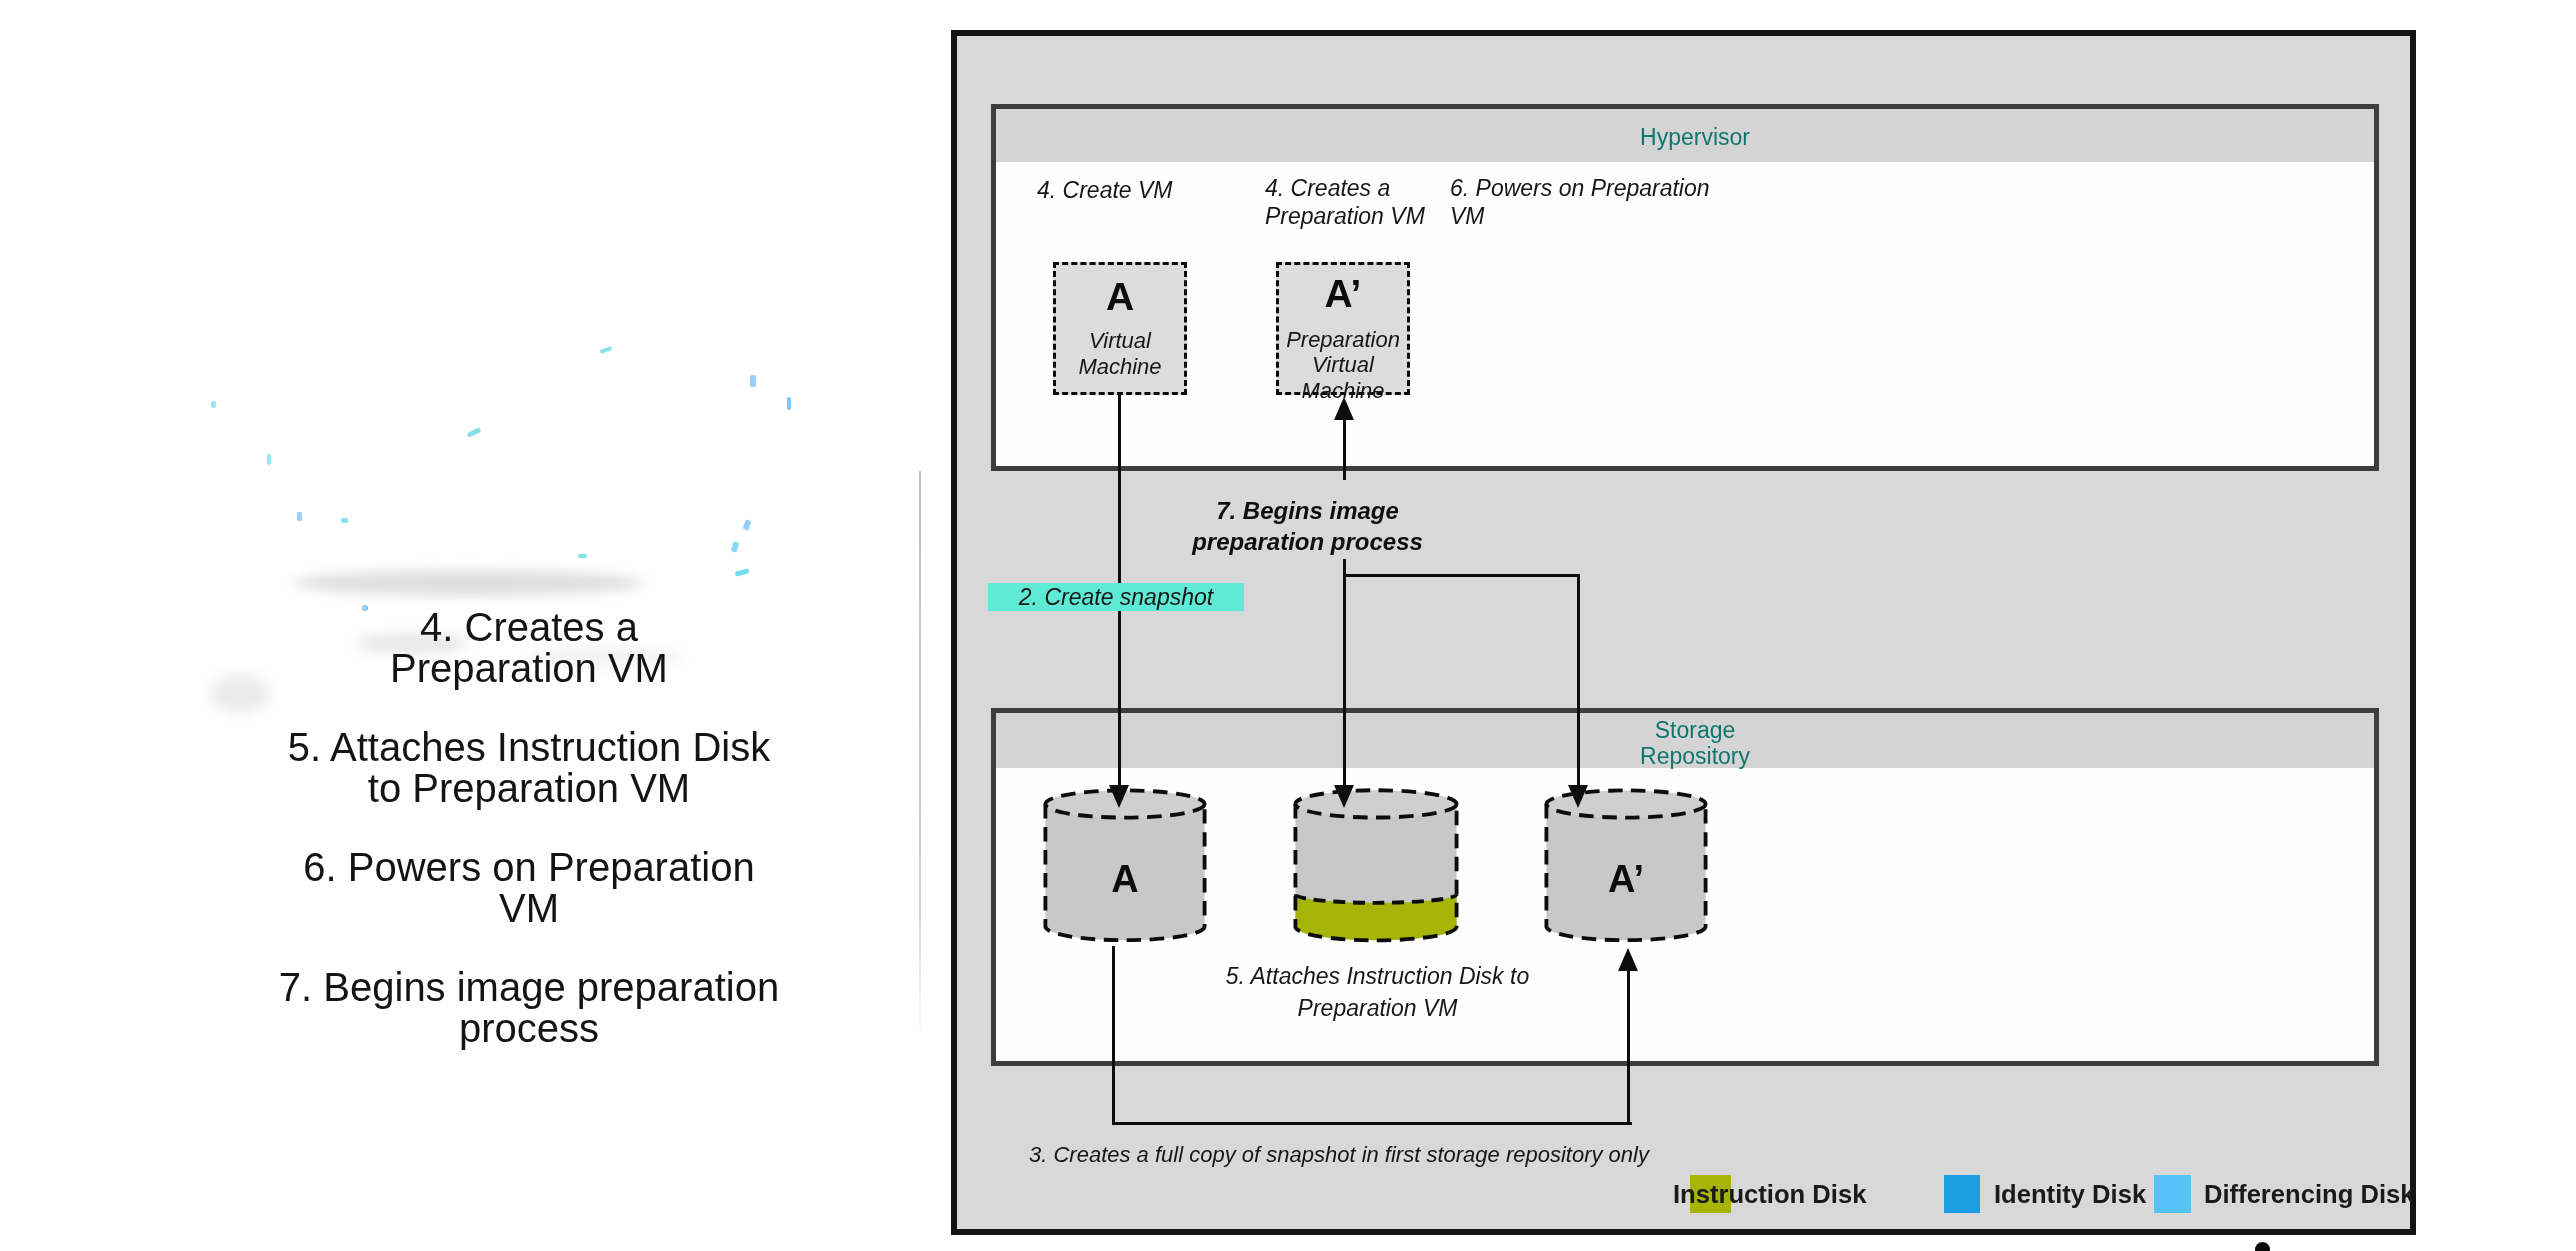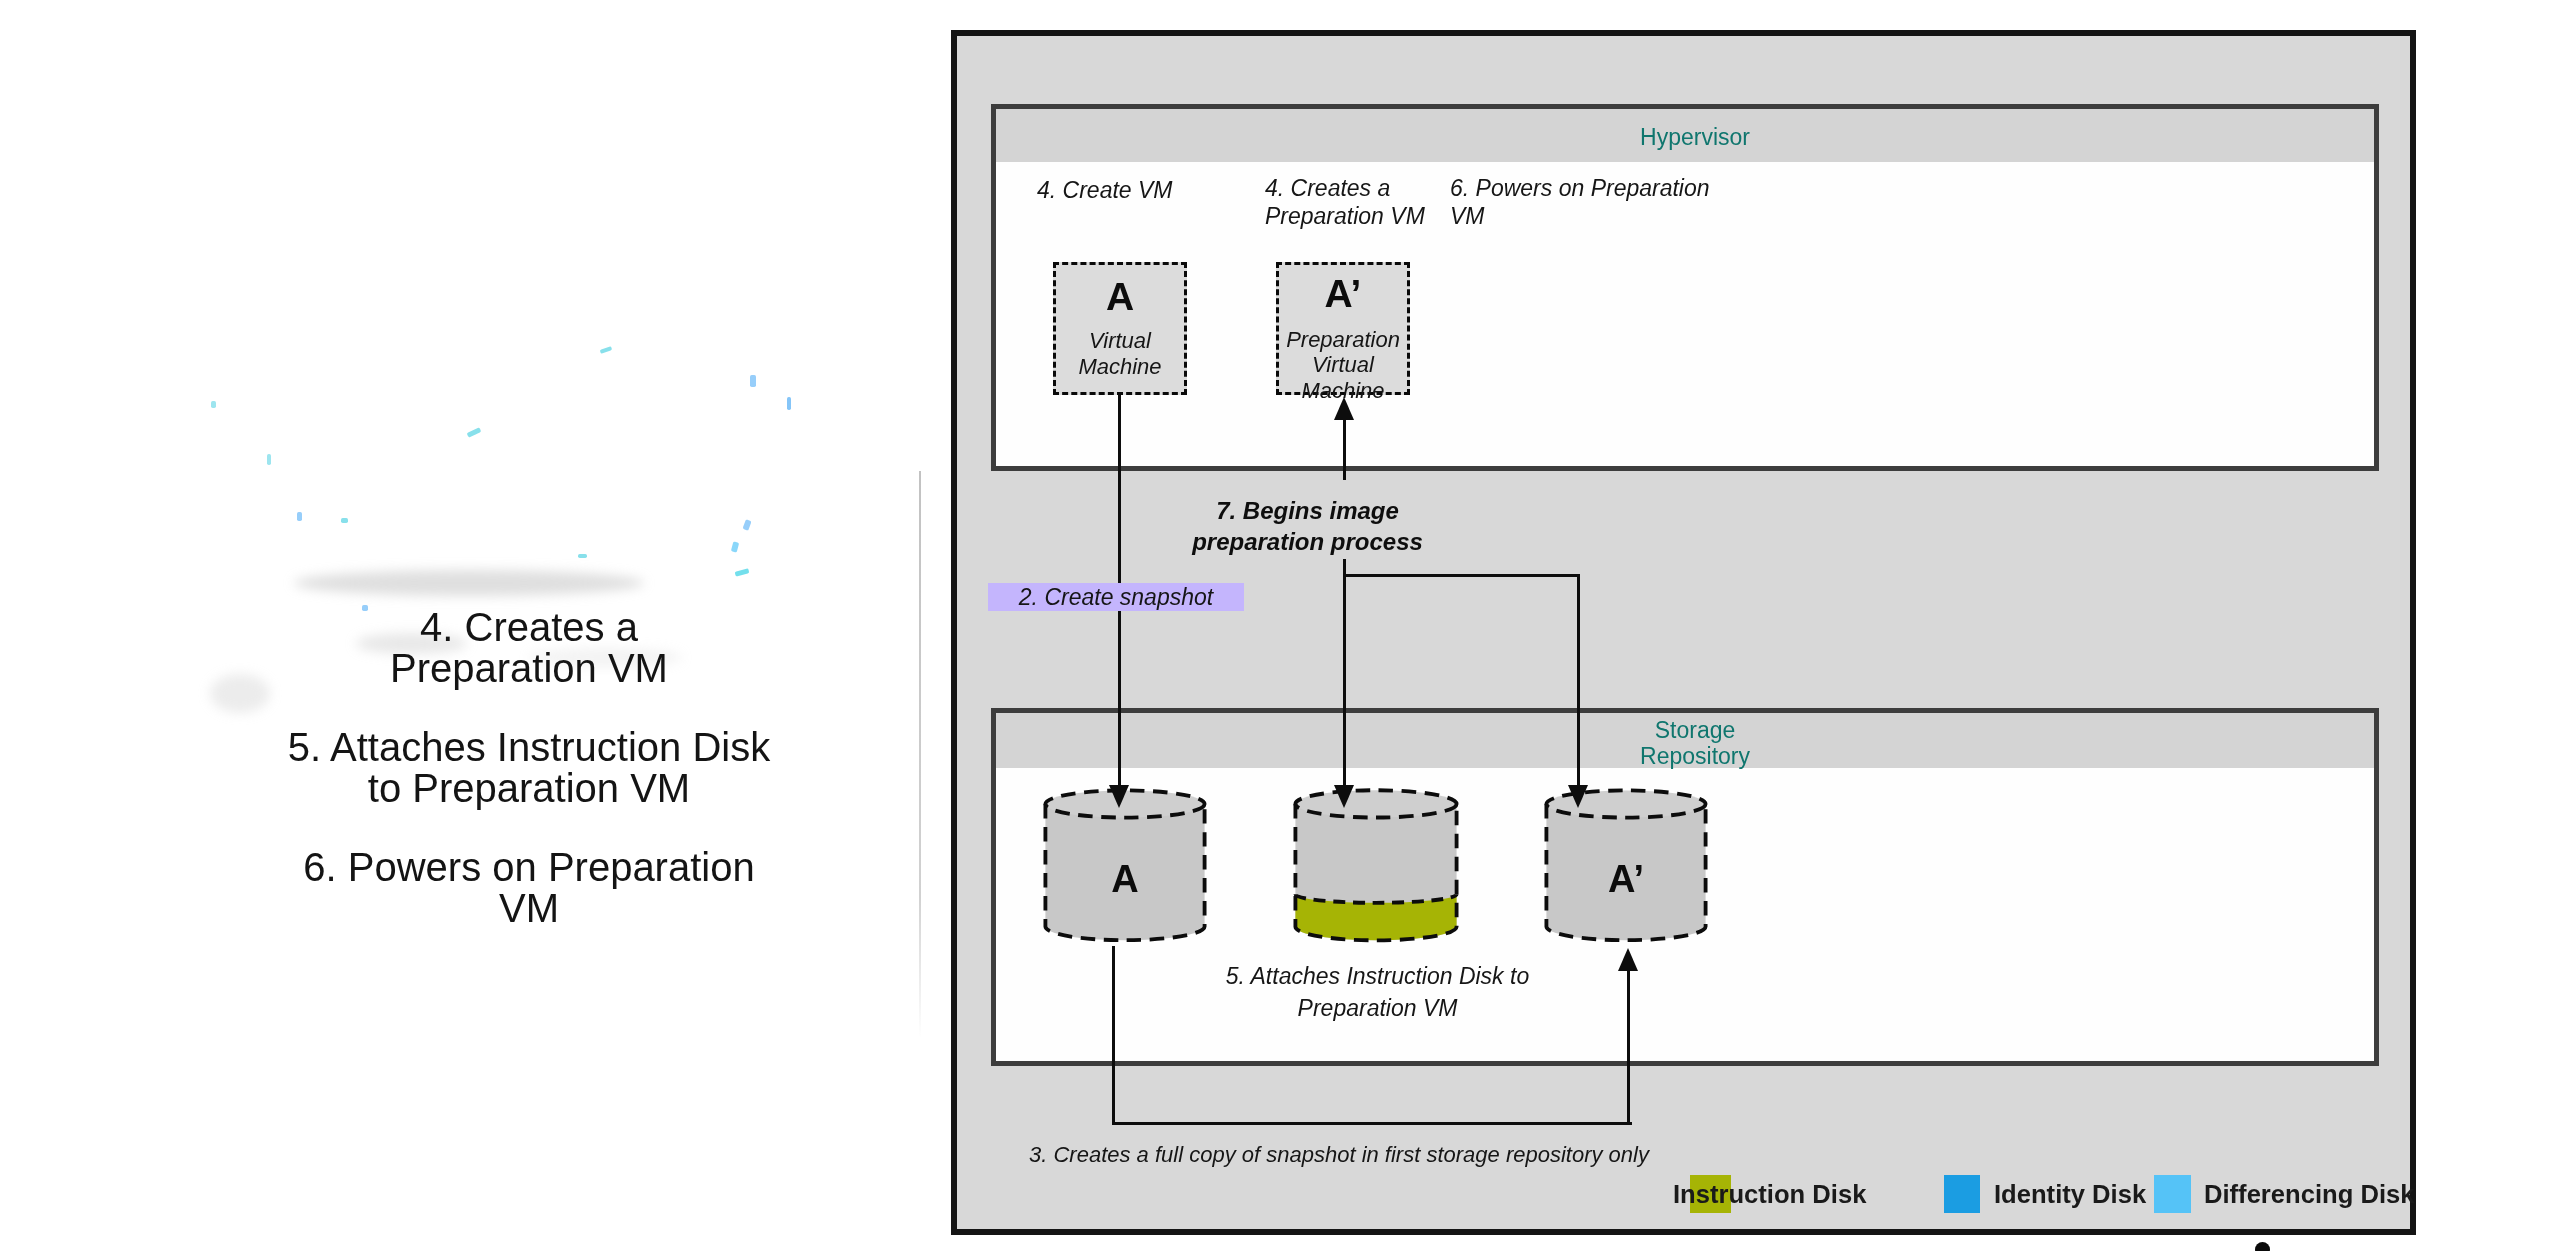--- a/index.html
+++ b/index.html
@@ -110,7 +110,7 @@
 
   <div class="abs vline" style="left:1118px;top:395px;height:391px;"></div>
   <div class="abs arr down" style="left:1109px;top:785px;"></div>
-  <div class="abs lbl z4" style="left:988px;top:583px;width:256px;text-align:center;background:#c4b5fd;">2. Create snapshot</div>
+  <div class="abs lbl z4" style="left:988px;top:583px;width:256px;text-align:center;background:#5eead4;">2. Create snapshot</div>
 
   <div class="abs arr up" style="left:1334px;top:397px;"></div>
   <div class="abs vline" style="left:1343px;top:419px;height:61px;"></div>

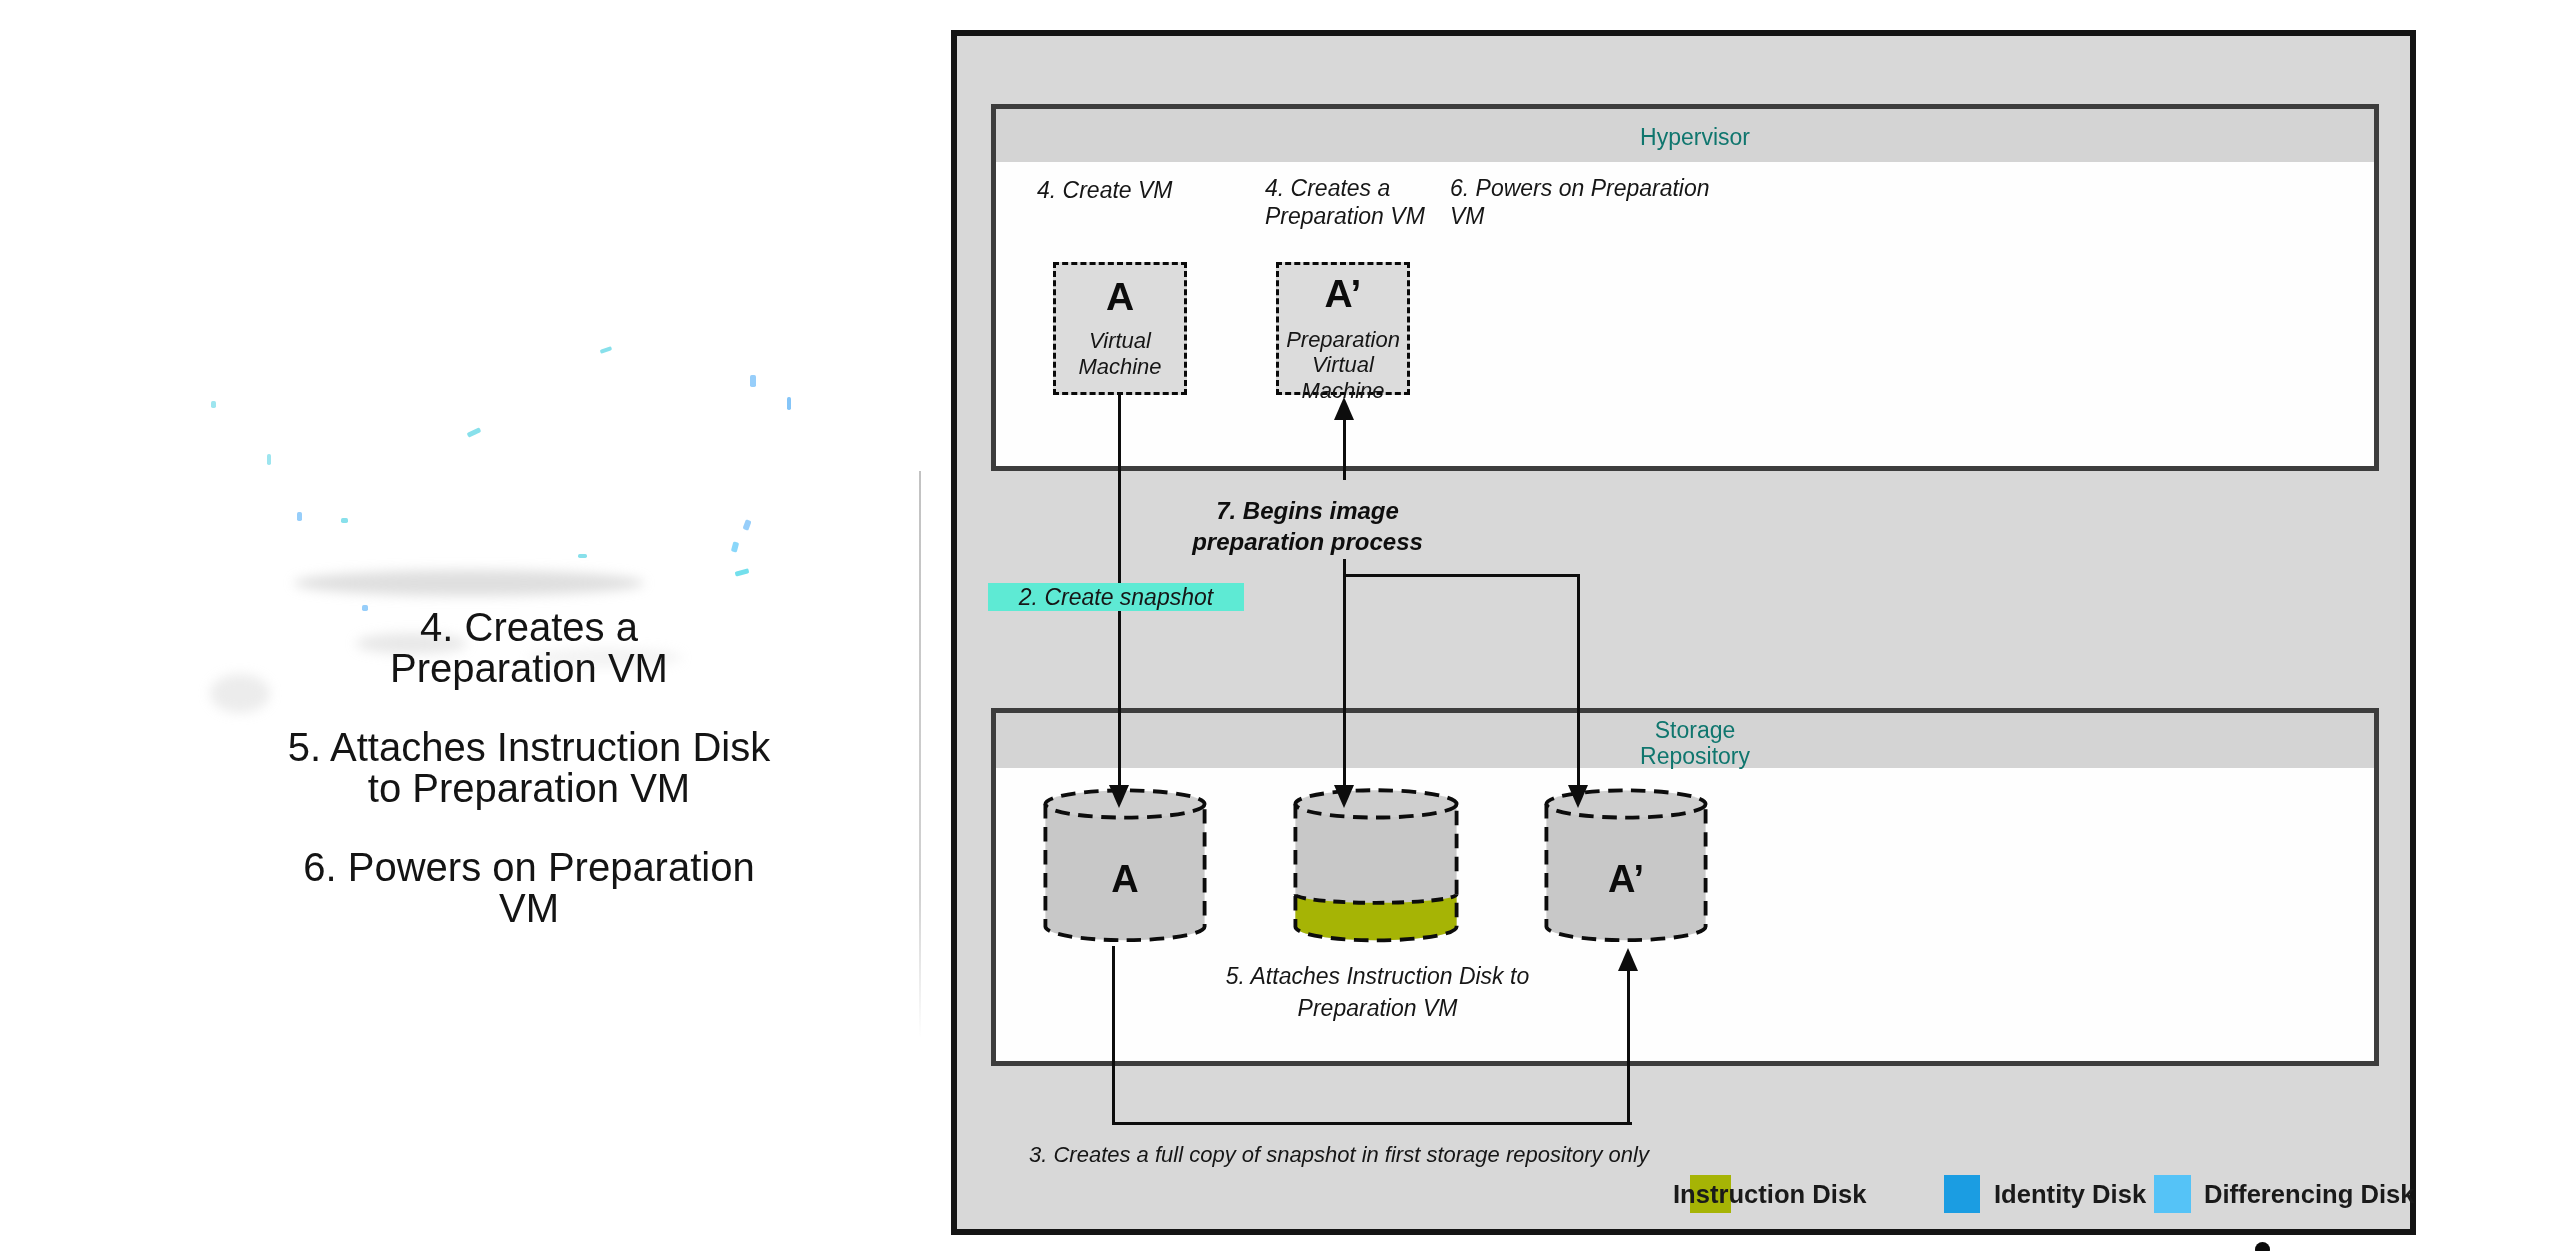--- a/index.html
+++ b/index.html
@@ -67,6 +67,7 @@
     <p><span>4. Creates a</span><br><span>Preparation VM</span></p>
     <p><span>5. Attaches Instruction Disk</span><br><span>to Preparation VM</span></p>
     <p><span>6. Powers on Preparation</span><br><span>VM</span></p>
+    <p><span>7. Begins image preparation</span><br><span>process</span></p>
   </div>
 
   <div class="abs divider" style="left:919px;top:471px;height:567px;"></div>

